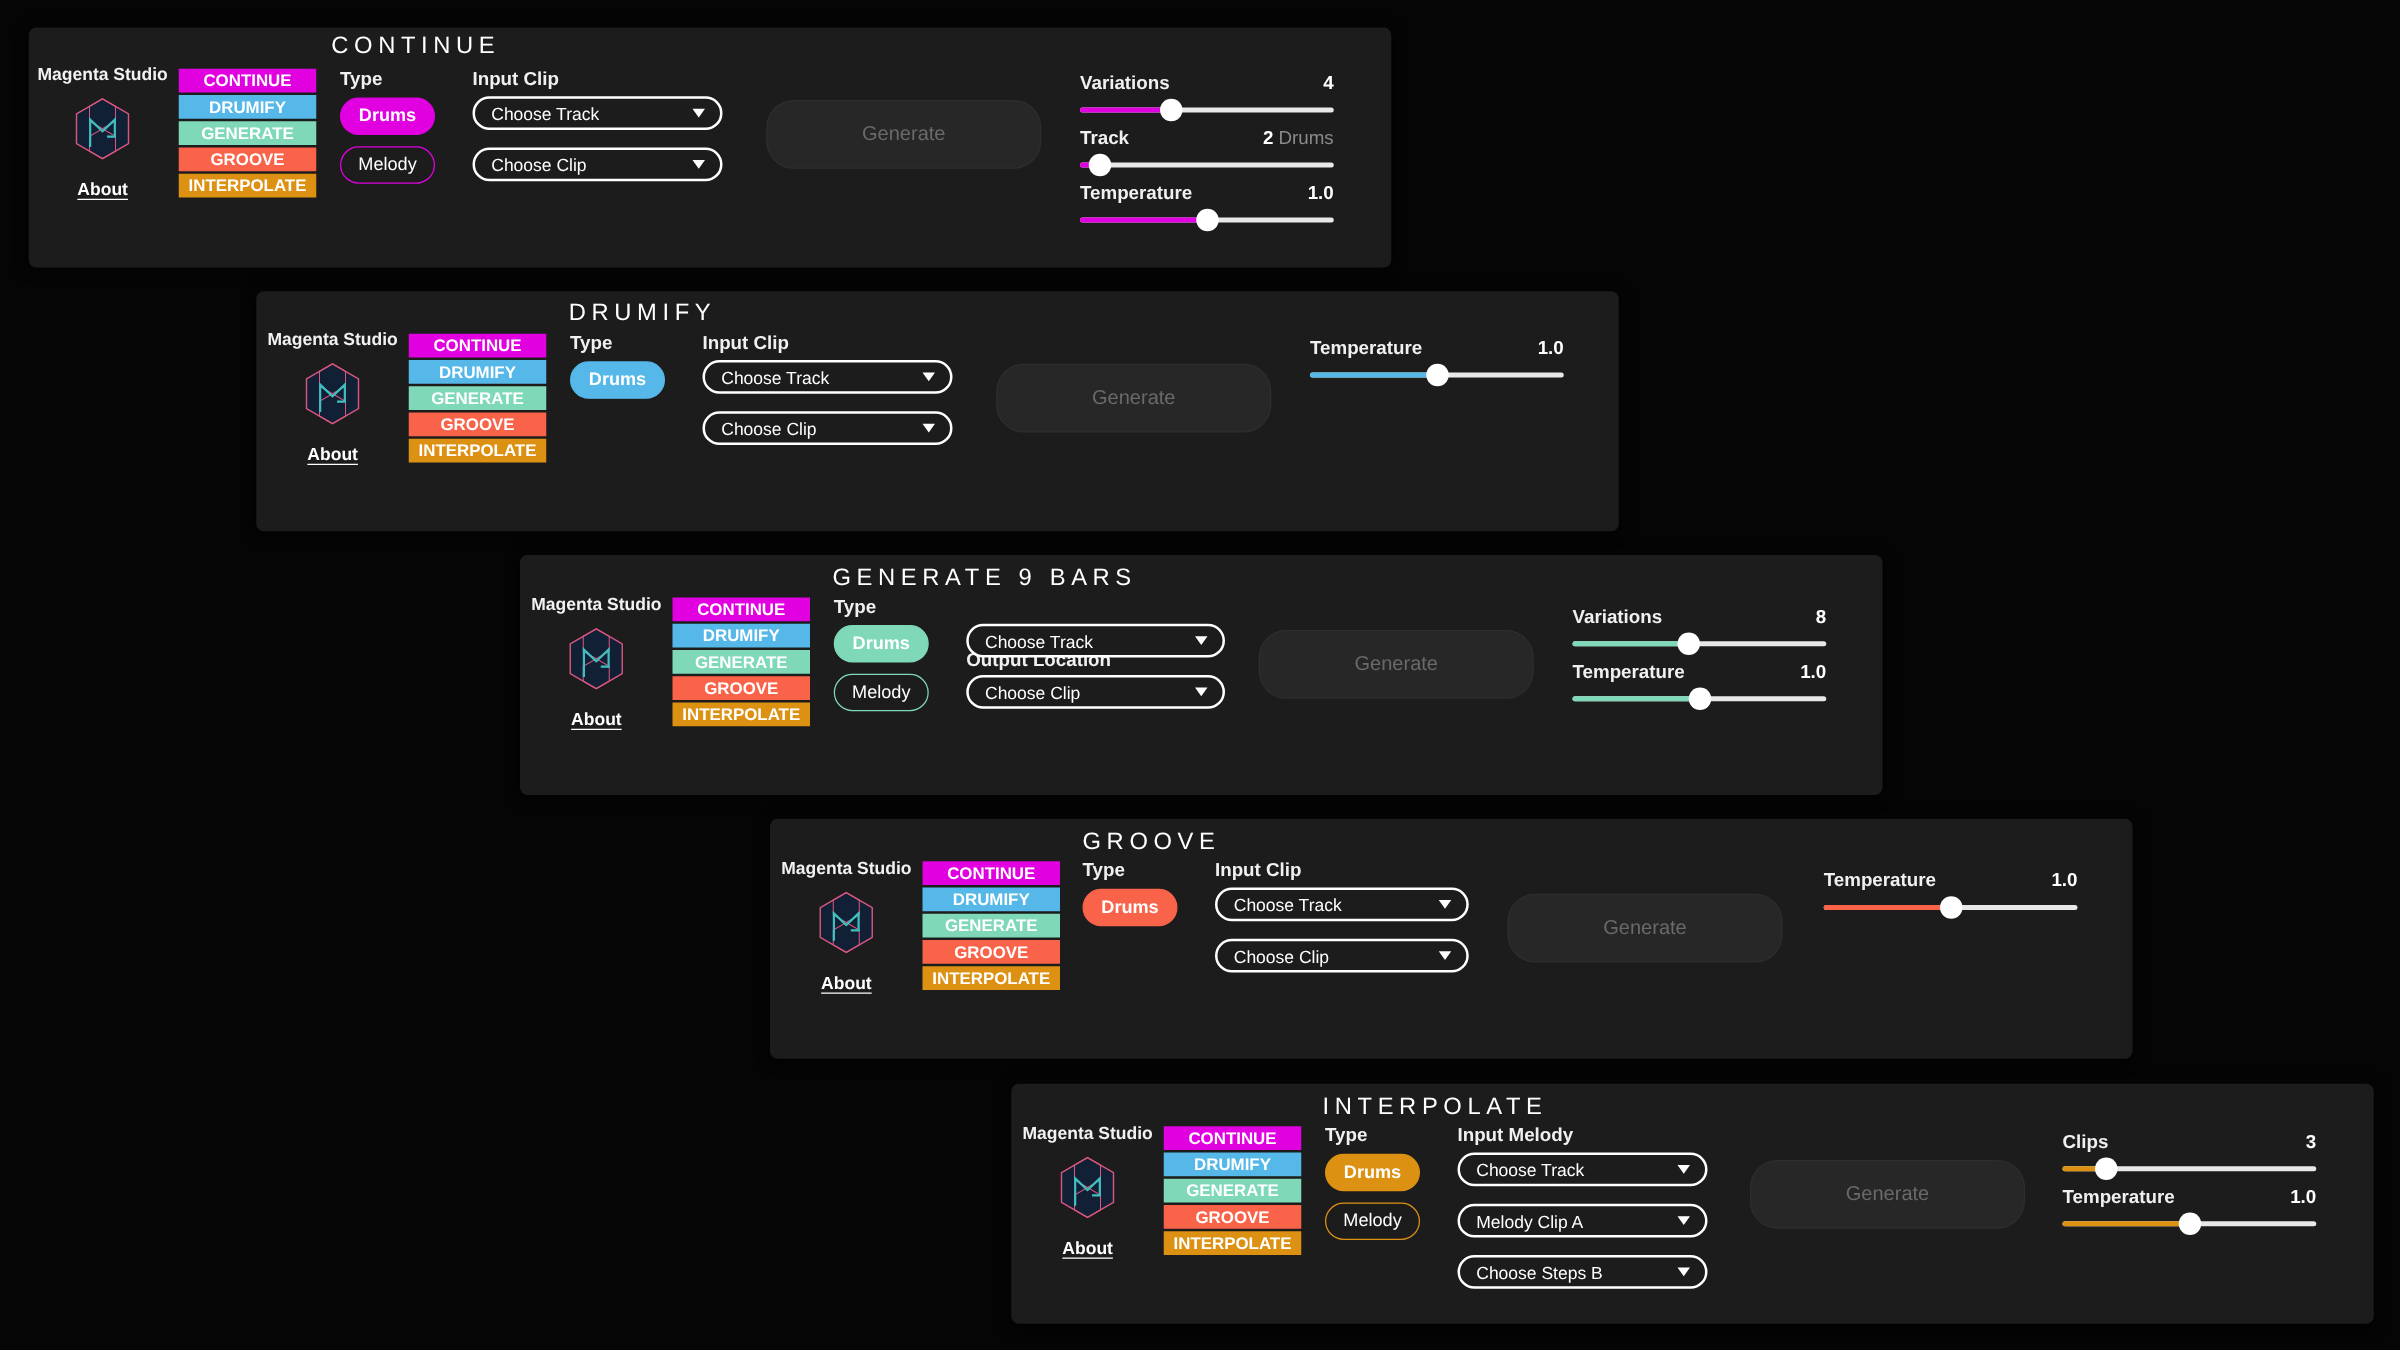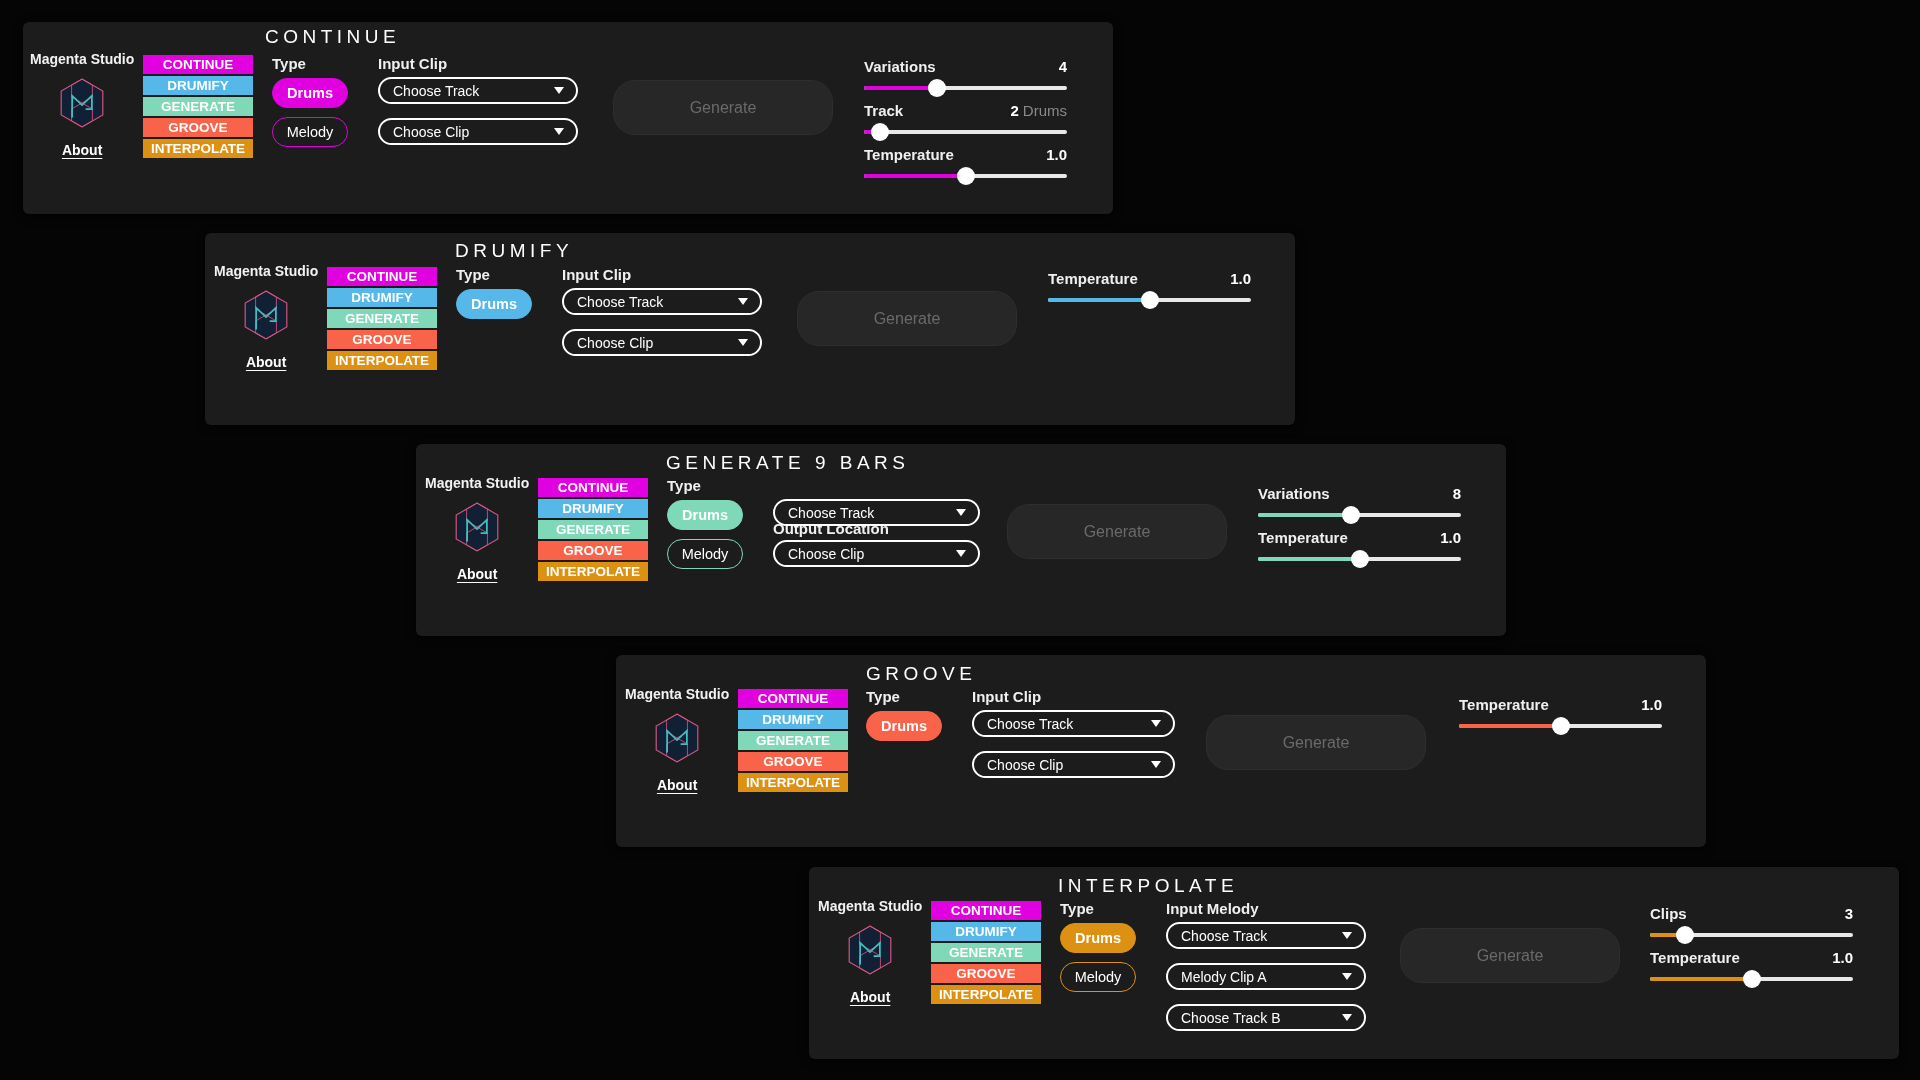--- a/index.html
+++ b/index.html
@@ -354,7 +354,7 @@
       <span class="dd-caret"></span>
     </div>
     <div class="dropdown" style="left: 1166px; top: 1004px; width: 200px;">
-      <span class="dd-text">Choose Track B</span>
+      <span class="dd-text">Choose Steps B</span>
       <span class="dd-caret"></span>
     </div>
     <div class="generate-btn" style="left: 1400px; top: 928px; width: 220px; height: 55px;">Generate</div>

